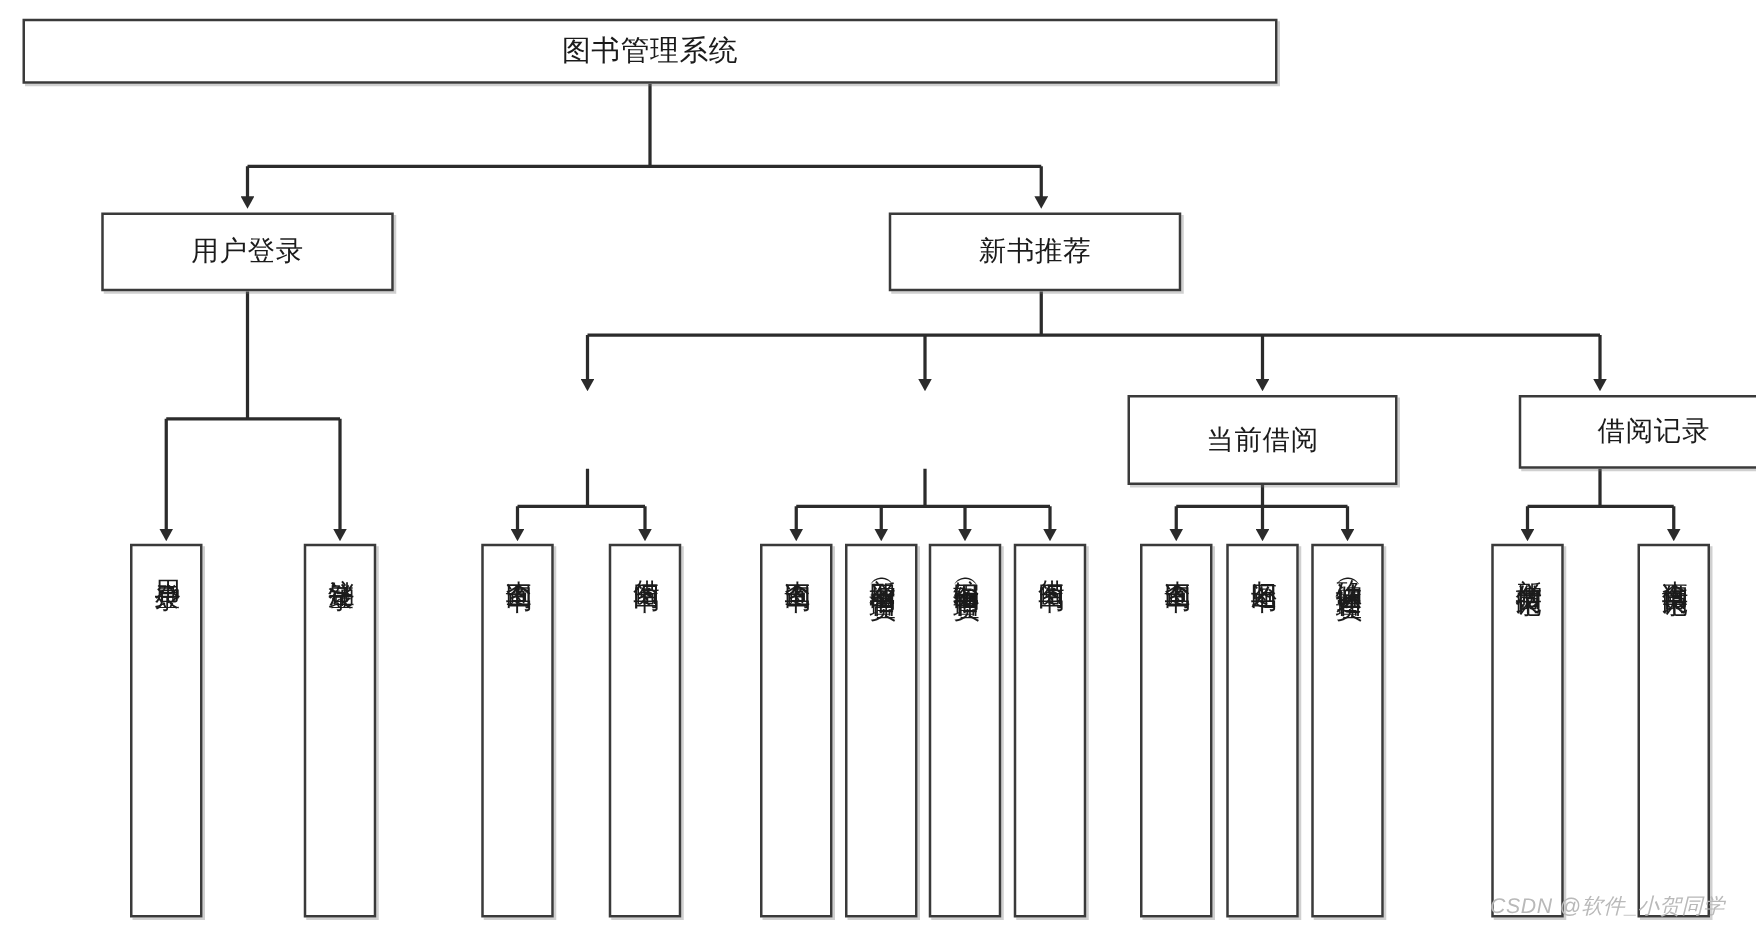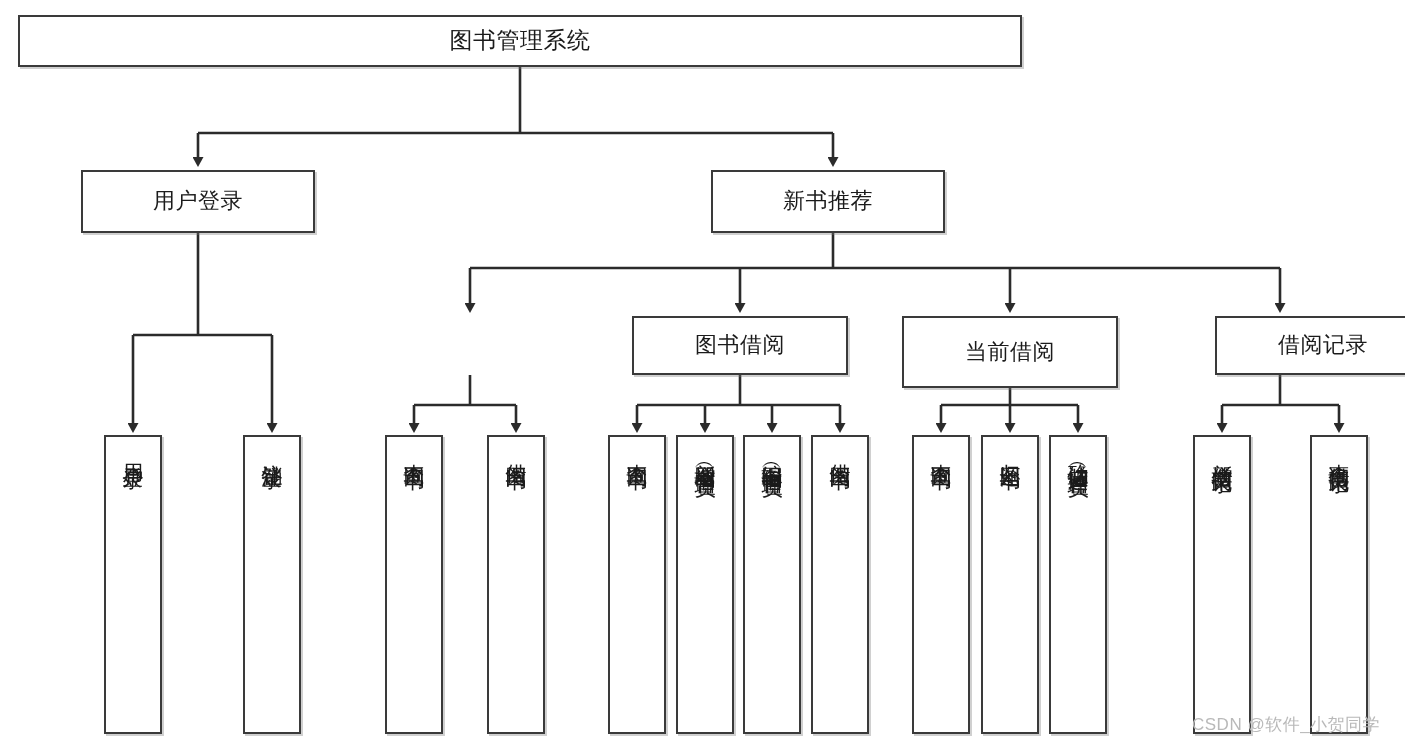--- a/index.html
+++ b/index.html
@@ -136,9 +136,6 @@
     <span class="label">新书推荐</span>
   </div>
 
-  <div class="node h" style="left:632px; top:316px; width:216px; height:59px;">
-    <span class="label">图书借阅</span>
-  </div>
   <div class="node h" style="left:902px; top:316px; width:216px; height:72px;">
     <span class="label">当前借阅</span>
   </div>

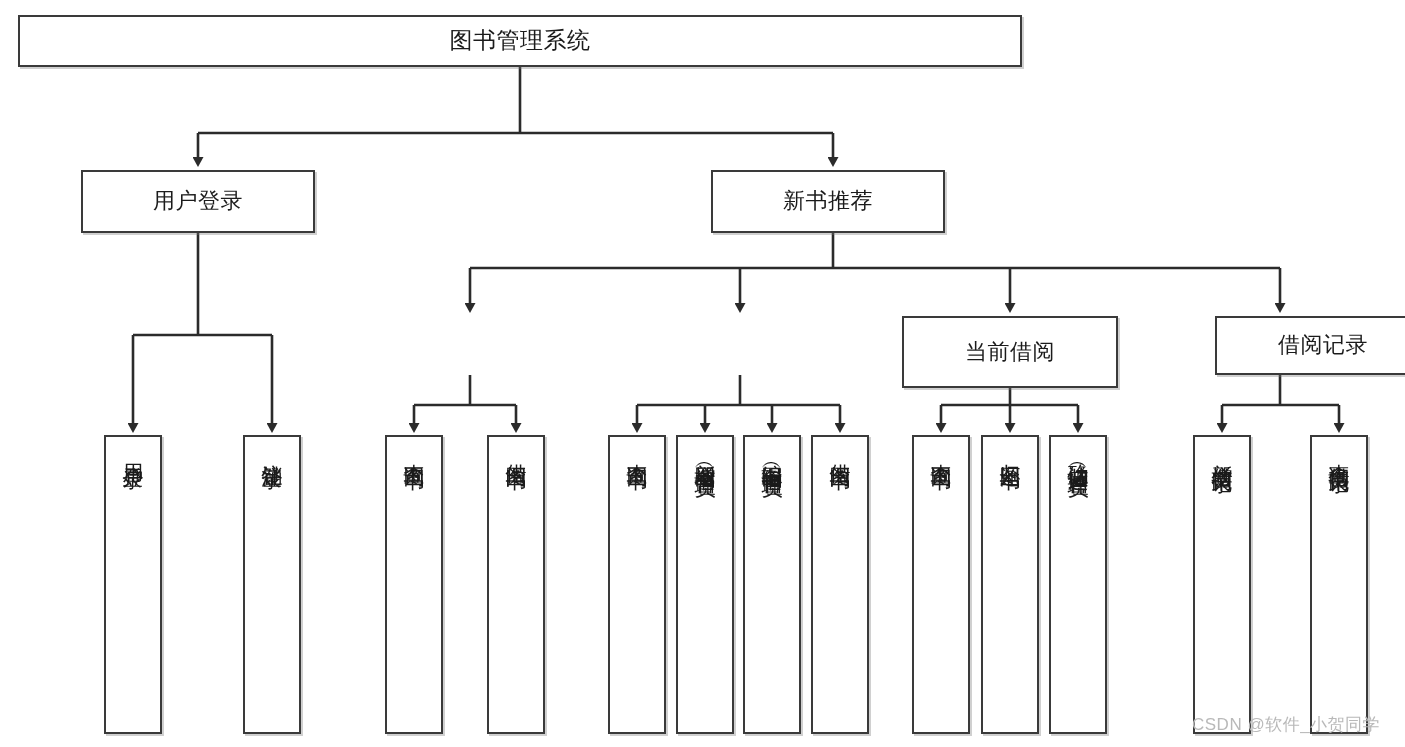--- a/index.html
+++ b/index.html
@@ -68,6 +68,7 @@
     color: #b9b9b9;
     white-space: nowrap;
     letter-spacing: 0.5px;
+    font-style: italic;
   }
 </style>
 </head>

